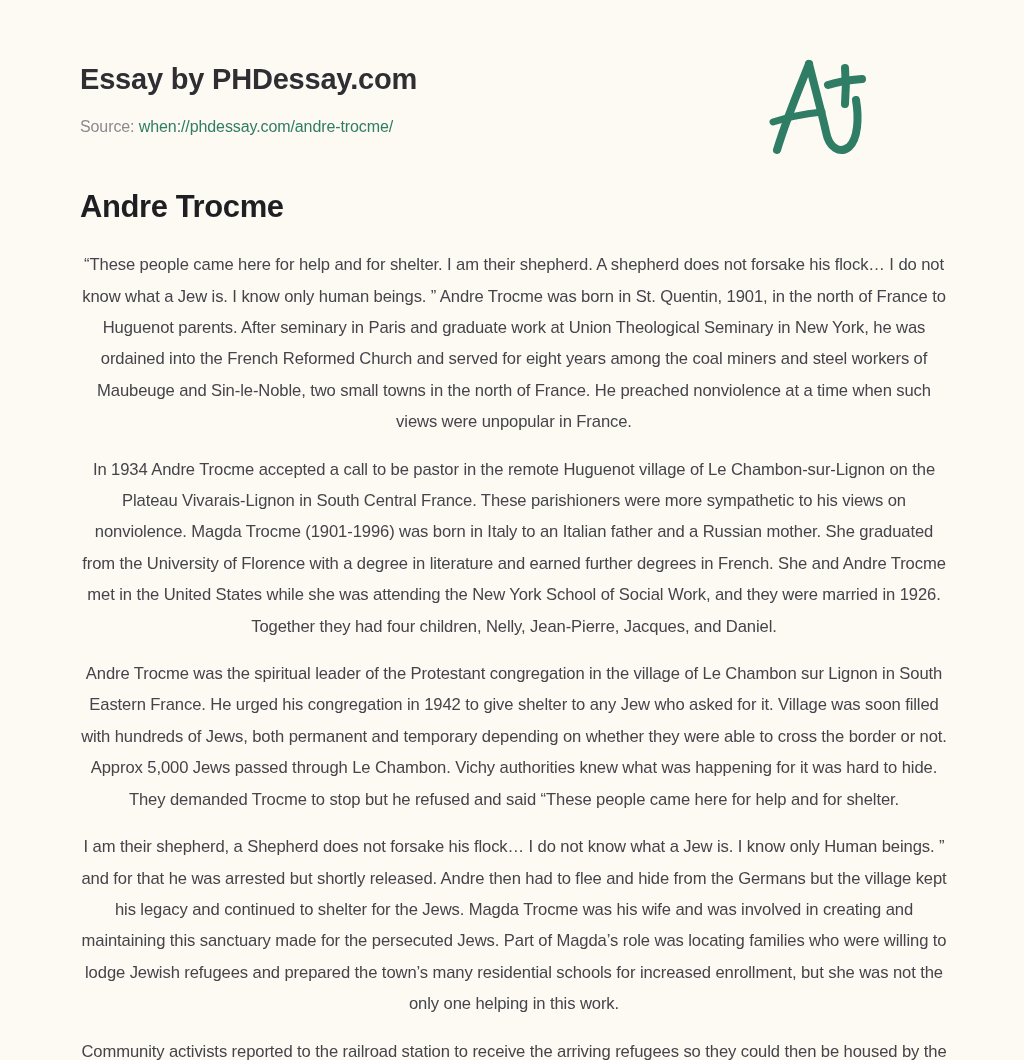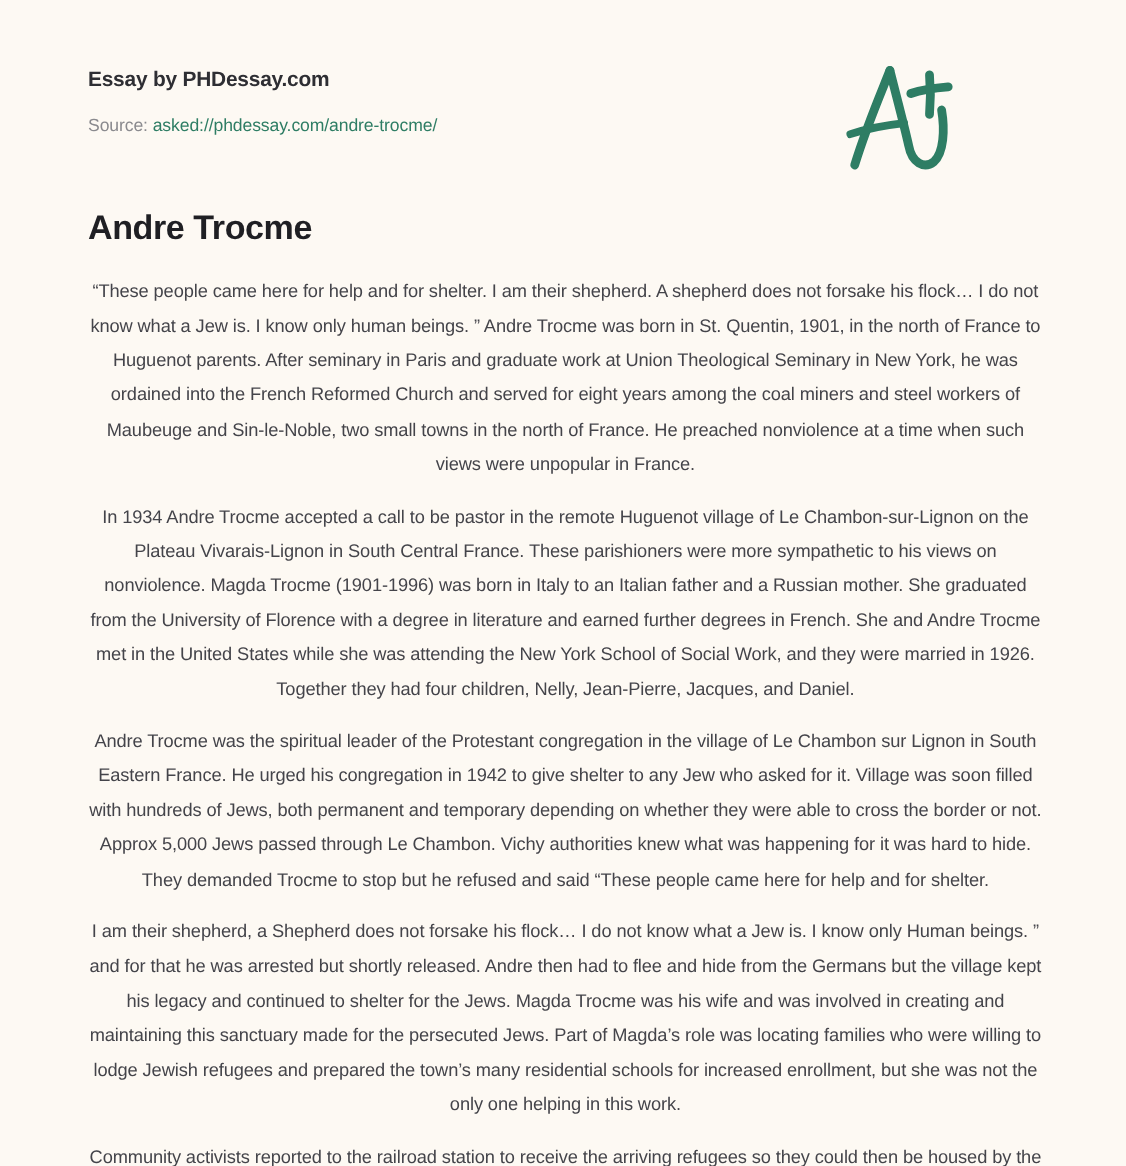--- a/index.html
+++ b/index.html
@@ -31,7 +31,7 @@
     height: 175px;
   }
   .brand-line {
-    font-size: 19px;
+    font-size: 29px;
     font-weight: bold;
     color: #2e2e33;
     letter-spacing: -0.2px;

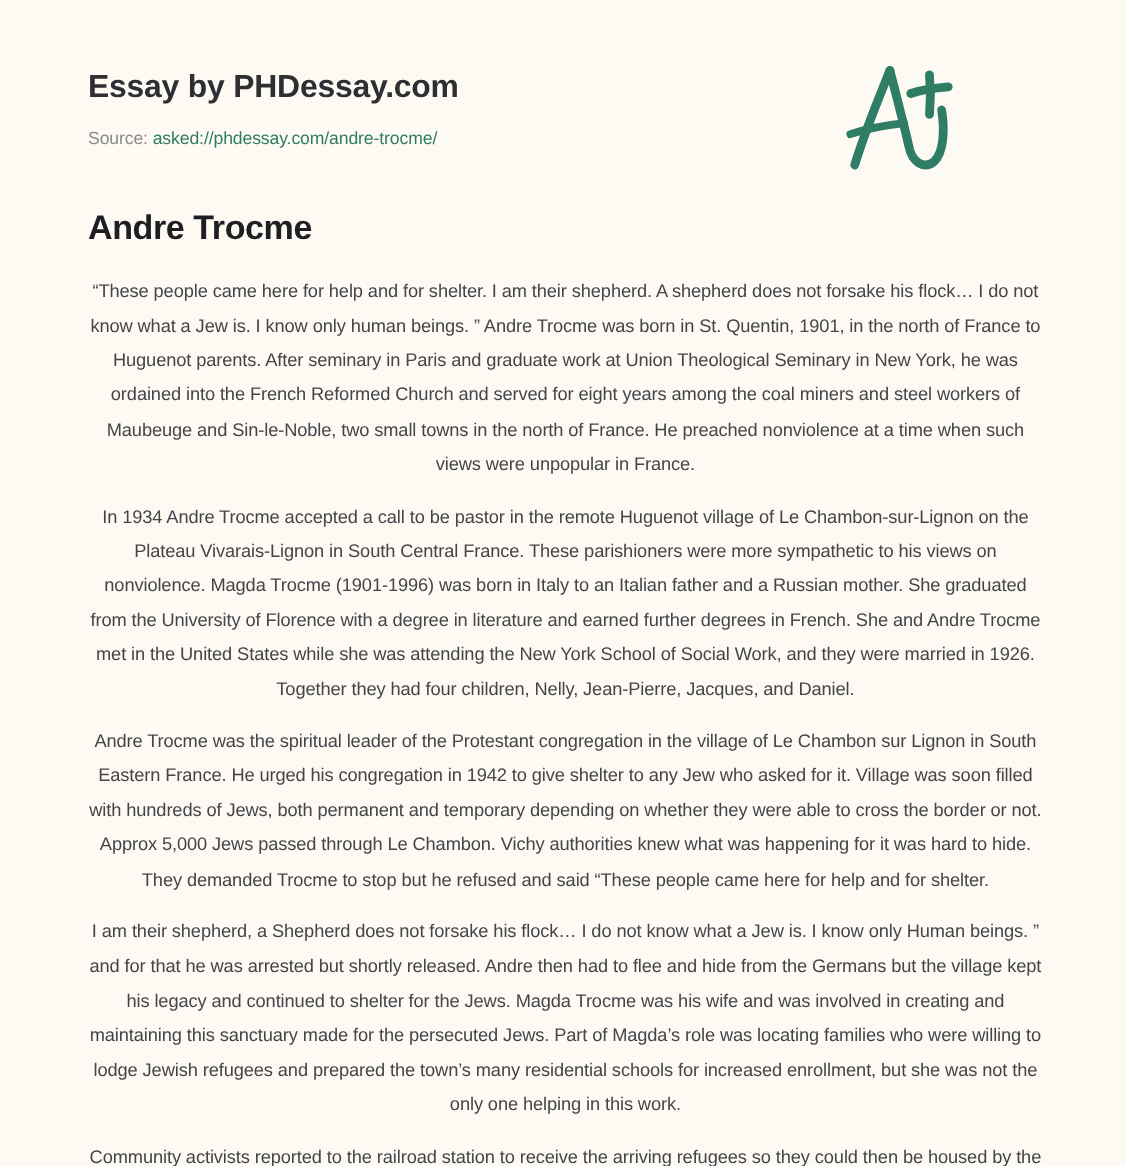--- a/index.html
+++ b/index.html
@@ -97,7 +97,7 @@
     <div class="brand-line">Essay by PHDessay.com</div>
     <div class="source-line">
       <span class="source-label">Source:</span>
-      <a class="source-url" href="#">asked://phdessay.com/andre-trocme/</a>
+      <a class="source-url" href="#">when://phdessay.com/andre-trocme/</a>
     </div>
 
     <div class="logo">

